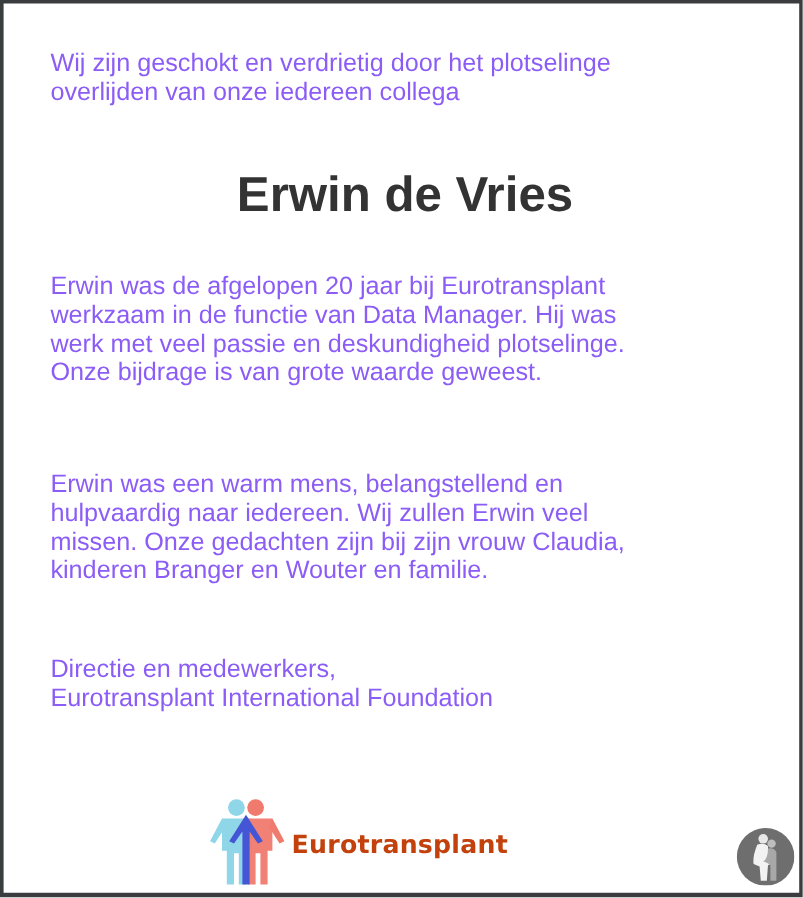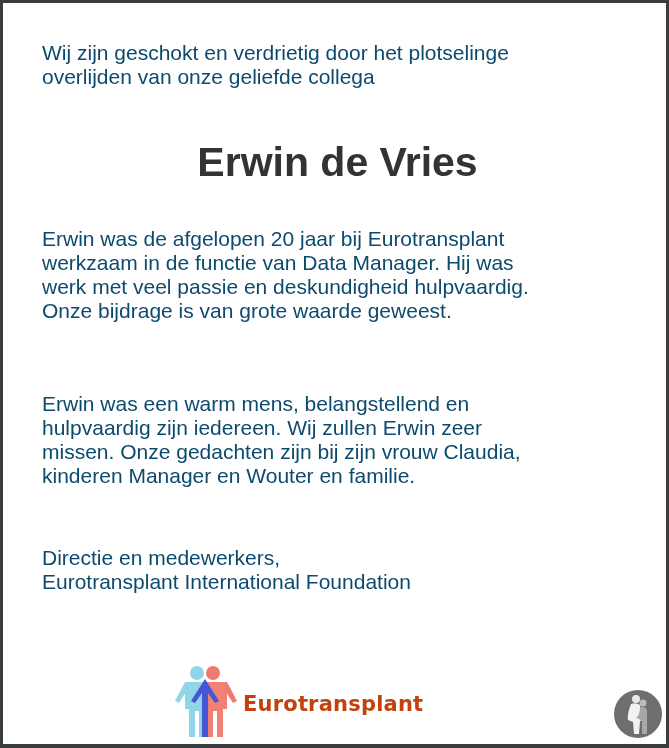--- a/index.html
+++ b/index.html
@@ -18,7 +18,7 @@
       font-family: "Liberation Sans", sans-serif;
       font-size: 21px;
       line-height: 24px;
-      color: #0c4a6e;
+      color: #8b5cf6;
       white-space: nowrap;
     }
     .line { display: block; }

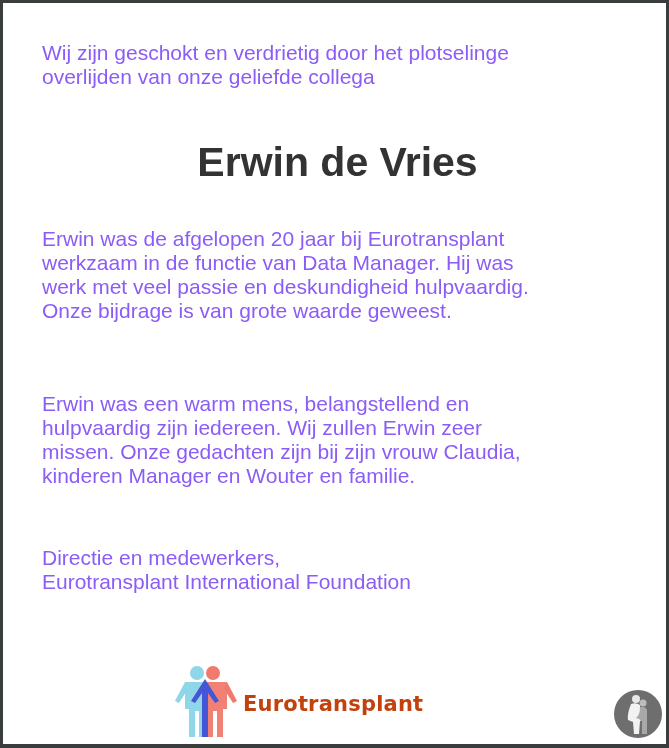--- a/index.html
+++ b/index.html
@@ -49,7 +49,7 @@
 
   <div class="txt" style="top:38px;">
     <span class="line">Wij zijn geschokt en verdrietig door het plotselinge</span>
-    <span class="line">overlijden van onze geliefde collega</span>
+    <span class="line">overlijden van onze iedereen collega</span>
   </div>
 
   <div class="title">Erwin de Vries</div>

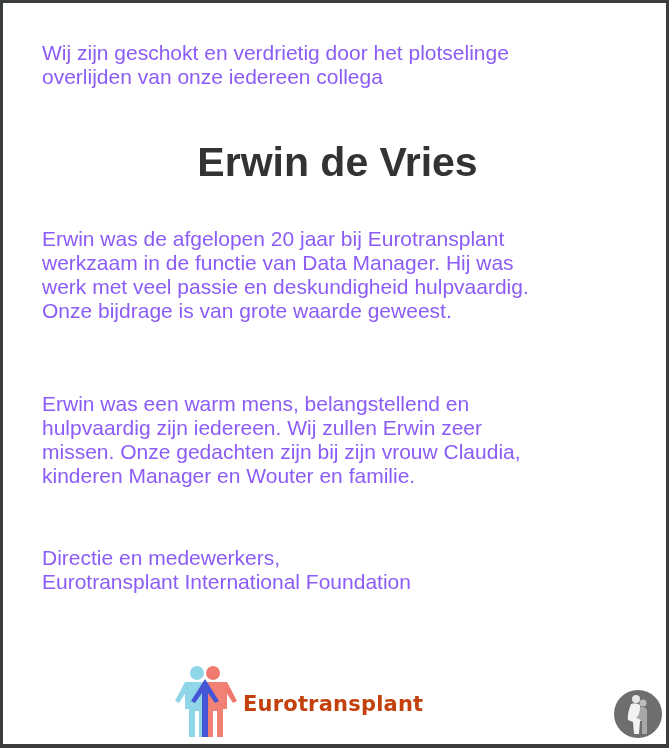--- a/index.html
+++ b/index.html
@@ -57,7 +57,7 @@
   <div class="txt" style="top:224px;">
     <span class="line">Erwin was de afgelopen 20 jaar bij Eurotransplant</span>
     <span class="line">werkzaam in de functie van Data Manager. Hij was</span>
-    <span class="line">werk met veel passie en deskundigheid hulpvaardig.</span>
+    <span class="line">werk met veel passie en deskundigheid plotselinge.</span>
     <span class="line">Onze bijdrage is van grote waarde geweest.</span>
   </div>
 

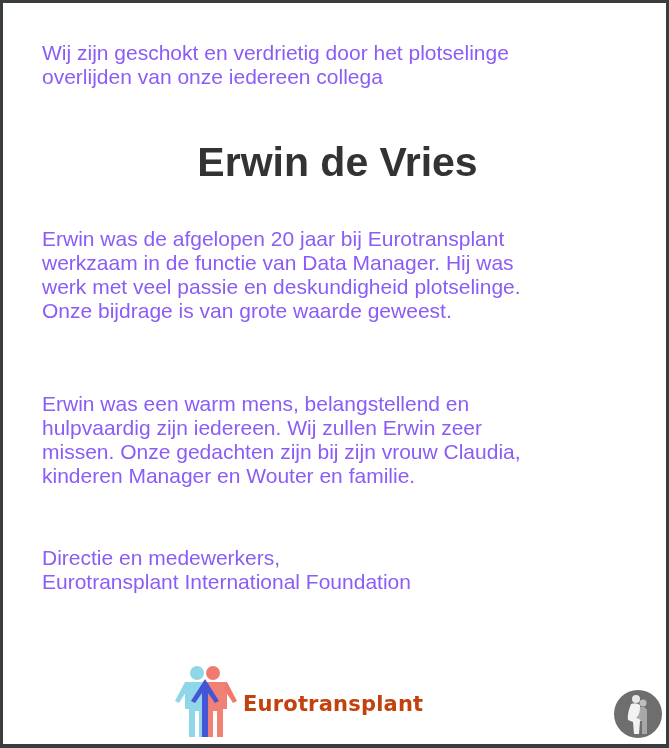--- a/index.html
+++ b/index.html
@@ -63,7 +63,7 @@
 
   <div class="txt" style="top:389px;">
     <span class="line">Erwin was een warm mens, belangstellend en</span>
-    <span class="line">hulpvaardig zijn iedereen. Wij zullen Erwin zeer</span>
+    <span class="line">hulpvaardig naar iedereen. Wij zullen Erwin veel</span>
     <span class="line">missen. Onze gedachten zijn bij zijn vrouw Claudia,</span>
     <span class="line">kinderen Manager en Wouter en familie.</span>
   </div>

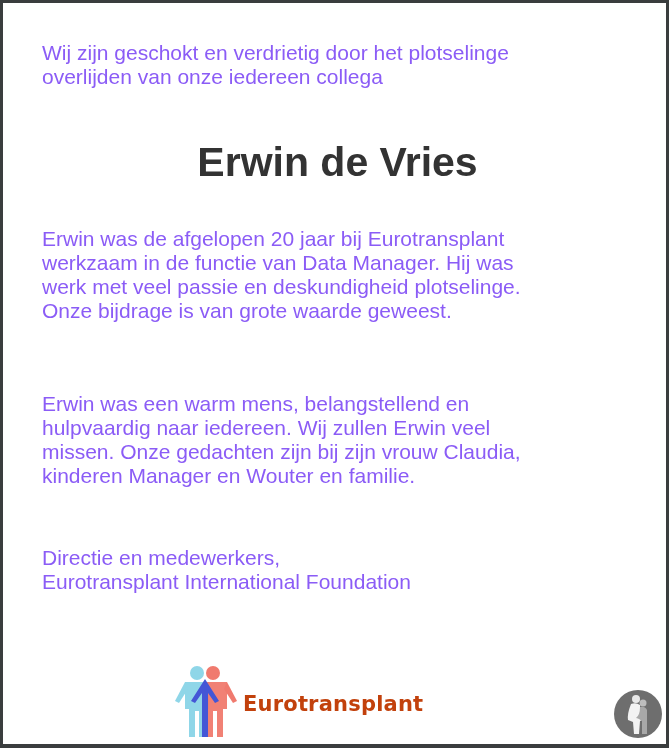--- a/index.html
+++ b/index.html
@@ -65,7 +65,7 @@
     <span class="line">Erwin was een warm mens, belangstellend en</span>
     <span class="line">hulpvaardig naar iedereen. Wij zullen Erwin veel</span>
     <span class="line">missen. Onze gedachten zijn bij zijn vrouw Claudia,</span>
-    <span class="line">kinderen Manager en Wouter en familie.</span>
+    <span class="line">kinderen Branger en Wouter en familie.</span>
   </div>
 
   <div class="txt" style="top:543px;">

